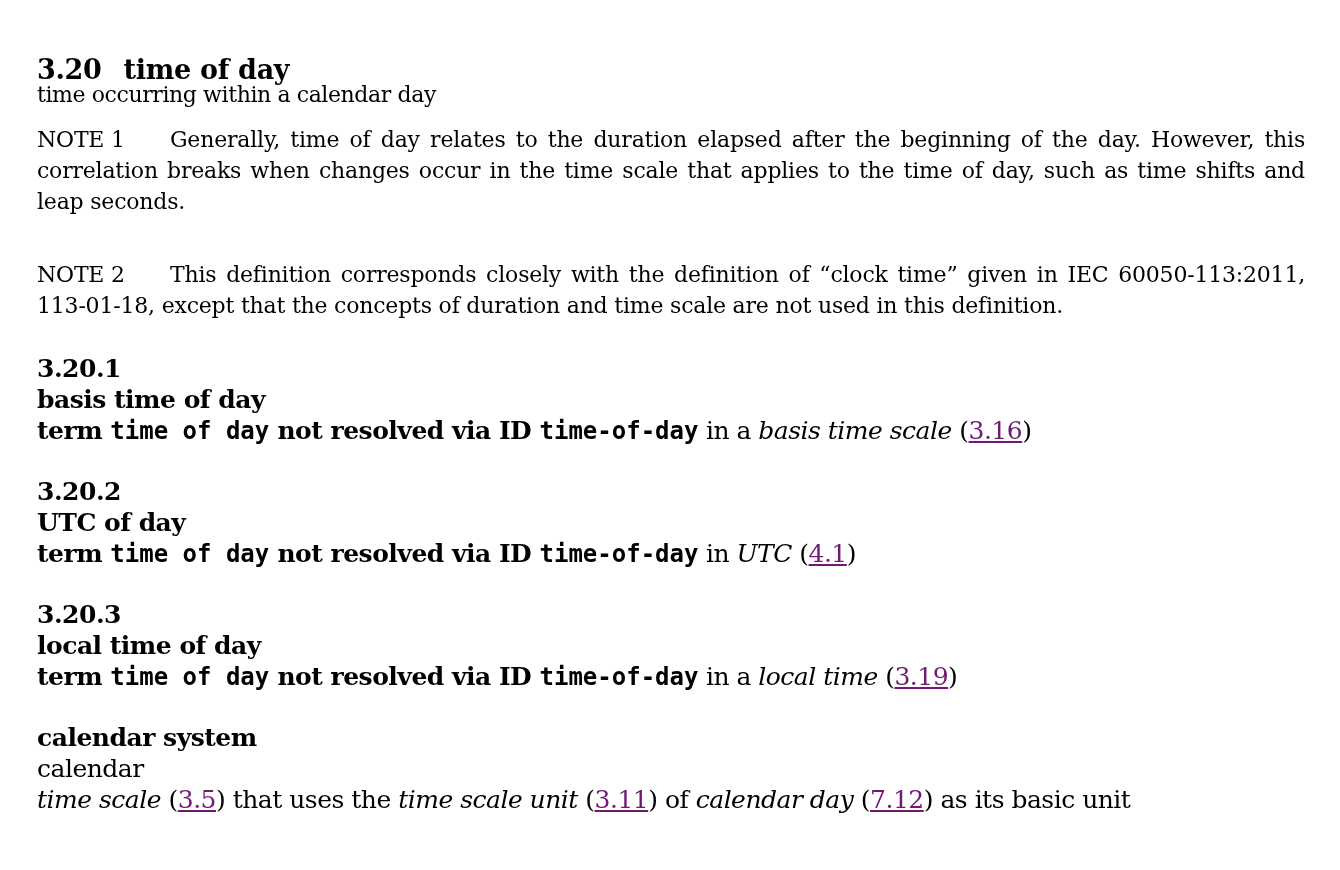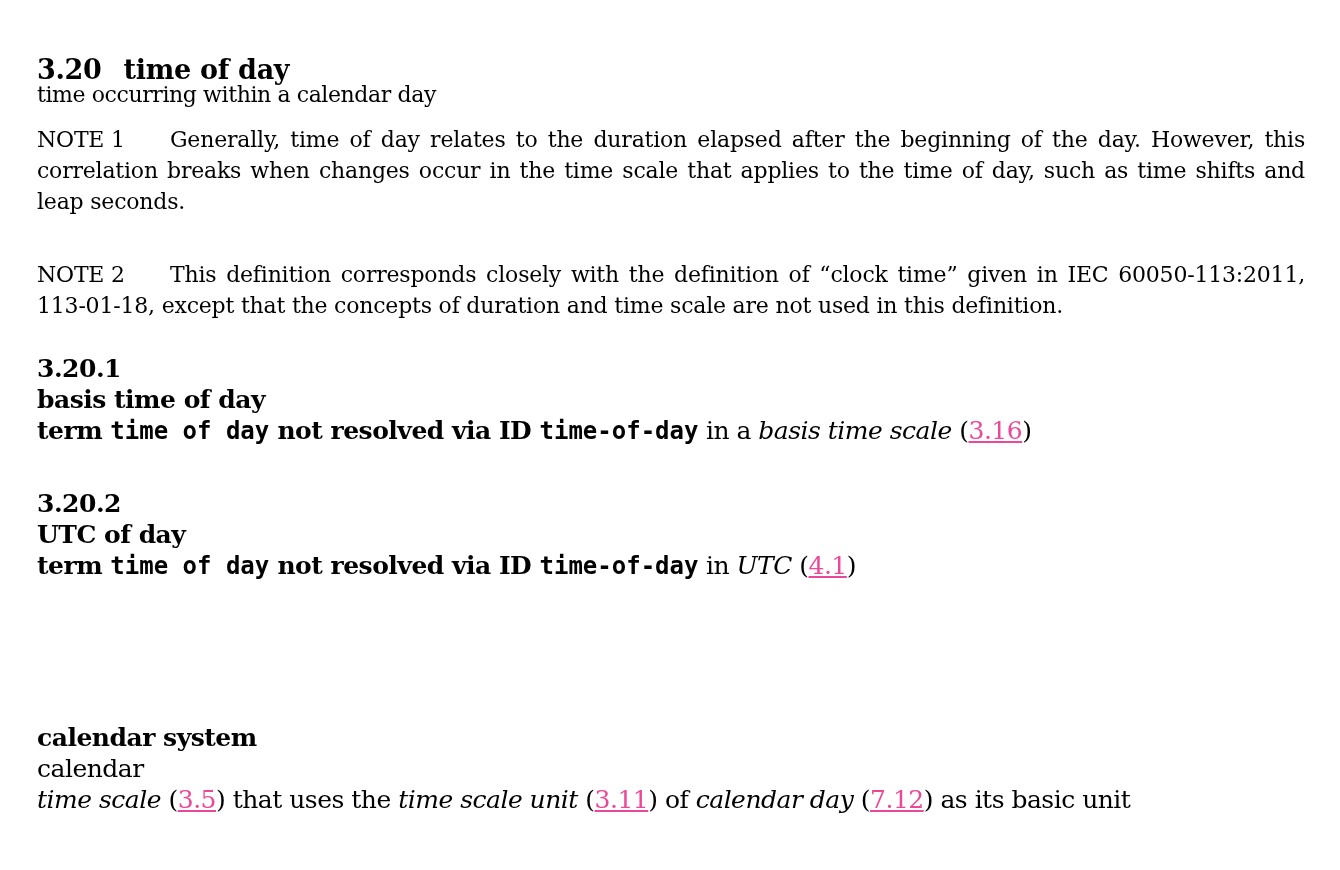--- a/index.html
+++ b/index.html
@@ -23,7 +23,7 @@
   .b { font-weight: bold; }
   .mono { font-family: "DejaVu Sans Mono", "Liberation Mono", monospace; font-weight: bold; font-size: 24px; letter-spacing: 0; }
   .i { font-style: italic; }
-  a.ref { color: #ec4899; text-decoration: underline; }
+  a.ref { color: #701a75; text-decoration: underline; }
 </style>
 </head>
 <body>

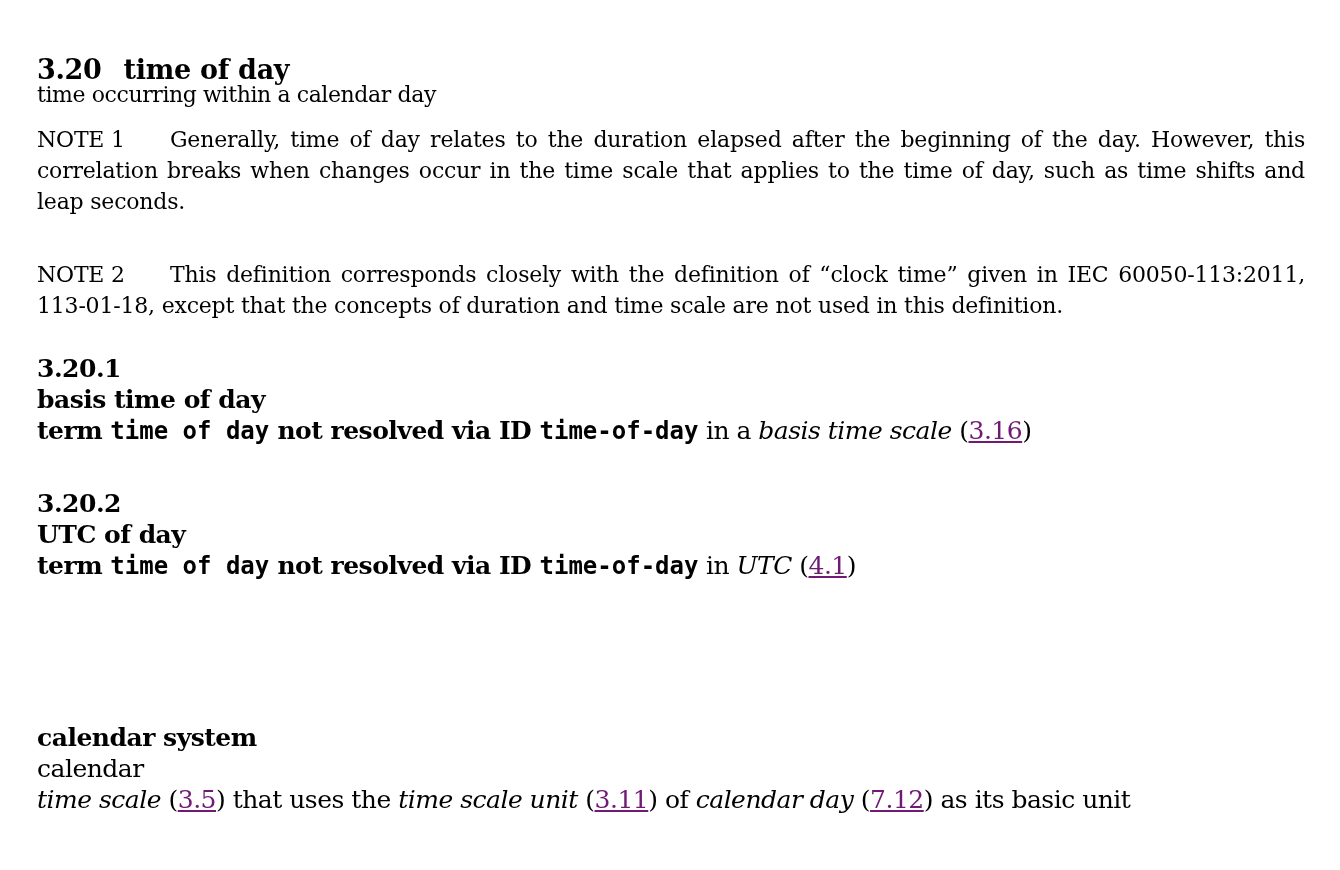--- a/index.html
+++ b/index.html
@@ -52,7 +52,7 @@
     </div>
   </div>
 
-  <div class="abs t" style="top:476px;margin-top:12px;">
+  <div class="abs t" style="top:476px;">
     <div class="b">3.20.2</div>
     <div class="b">UTC of day</div>
     <div>

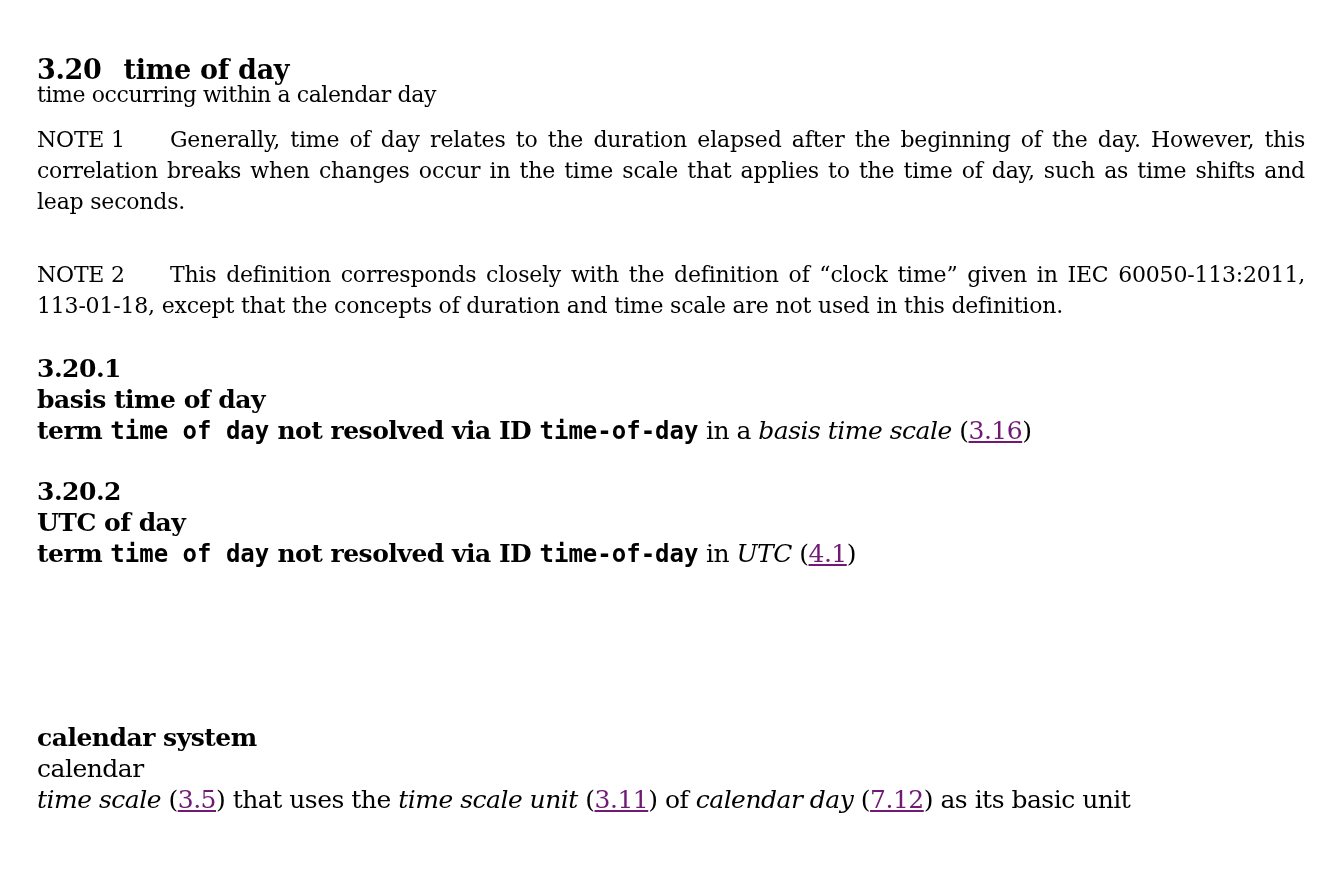--- a/index.html
+++ b/index.html
@@ -60,6 +60,13 @@
     </div>
   </div>
 
+  <div class="abs t" style="top:599px;">
+    <div class="b">3.20.3</div>
+    <div class="b">local time of day</div>
+    <div>
+      <span class="b">term </span><span class="mono">time of day</span><span class="b"> not resolved via ID </span><span class="mono">time-of-day</span><span> in a </span><span class="i">local time</span> (<a class="ref" href="#">3.19</a>)
+    </div>
+  </div>
 
   <div class="abs t" style="top:722px;">
     <div class="b">calendar system</div>

